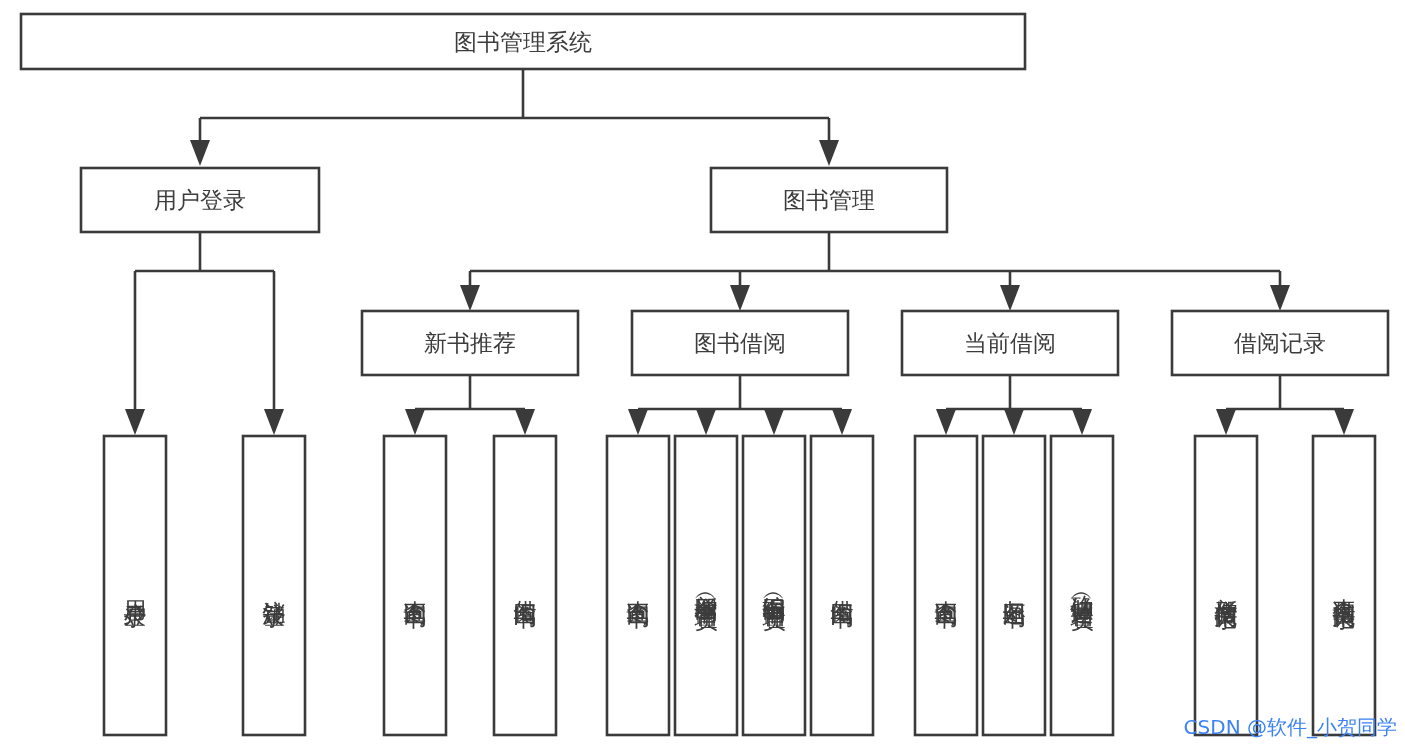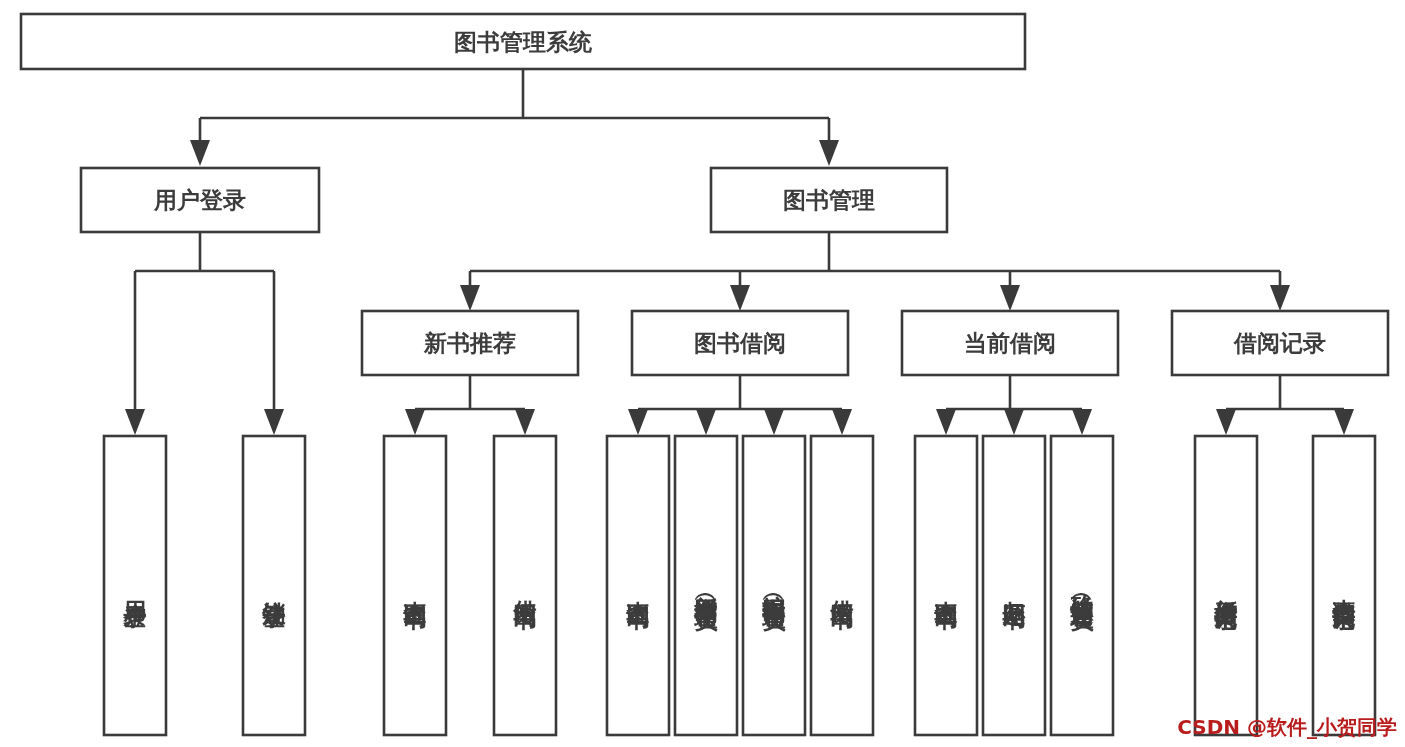--- a/index.html
+++ b/index.html
@@ -18,7 +18,6 @@
     width: 1405px;
     height: 747px;
     background: #ffffff;
-    font-weight: bold;
   }
   svg#flow-svg {
     position: absolute;

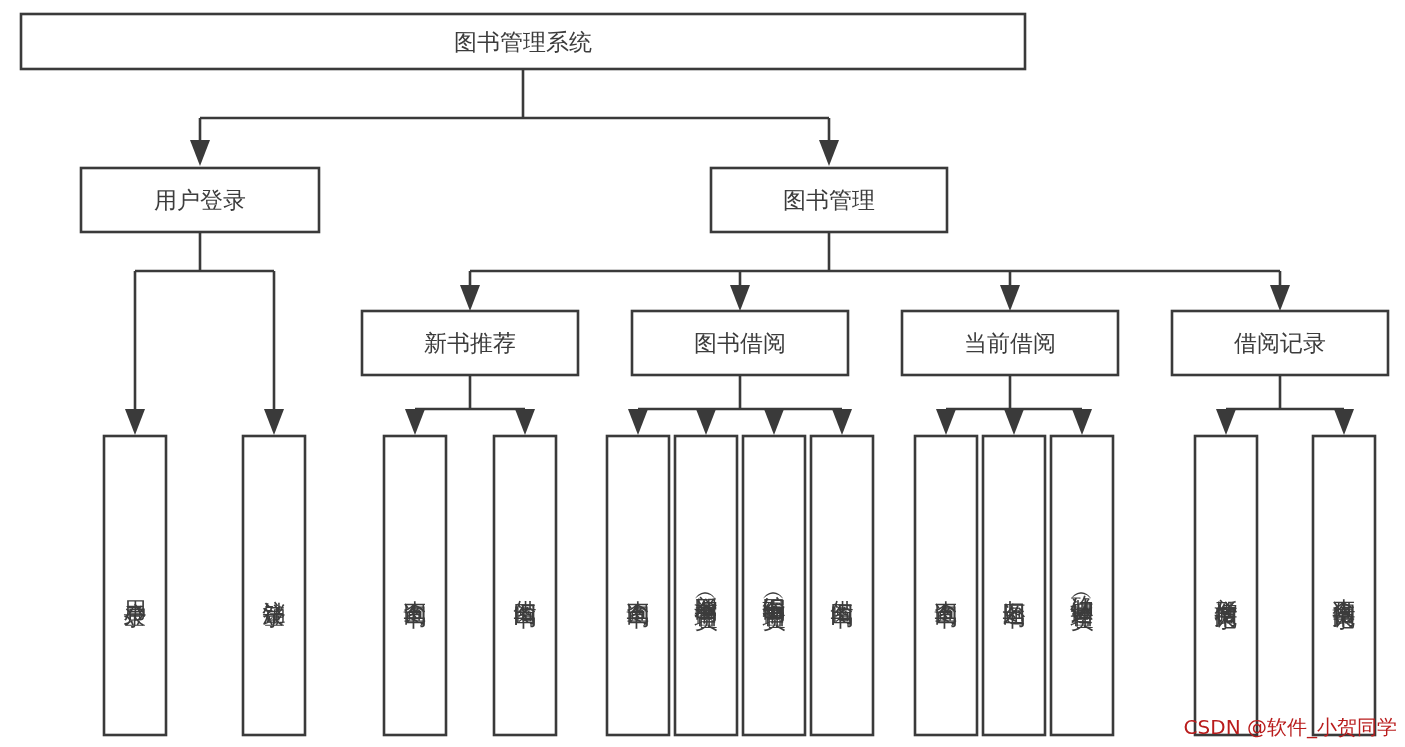--- a/index.html
+++ b/index.html
@@ -69,7 +69,7 @@
     bottom: 6px;
     font-family: "DejaVu Sans", "Liberation Sans", sans-serif;
     font-size: 20px;
-    color: #b91c1c;
+    color: #3b82f6;
     white-space: nowrap;
   }
 </style>

